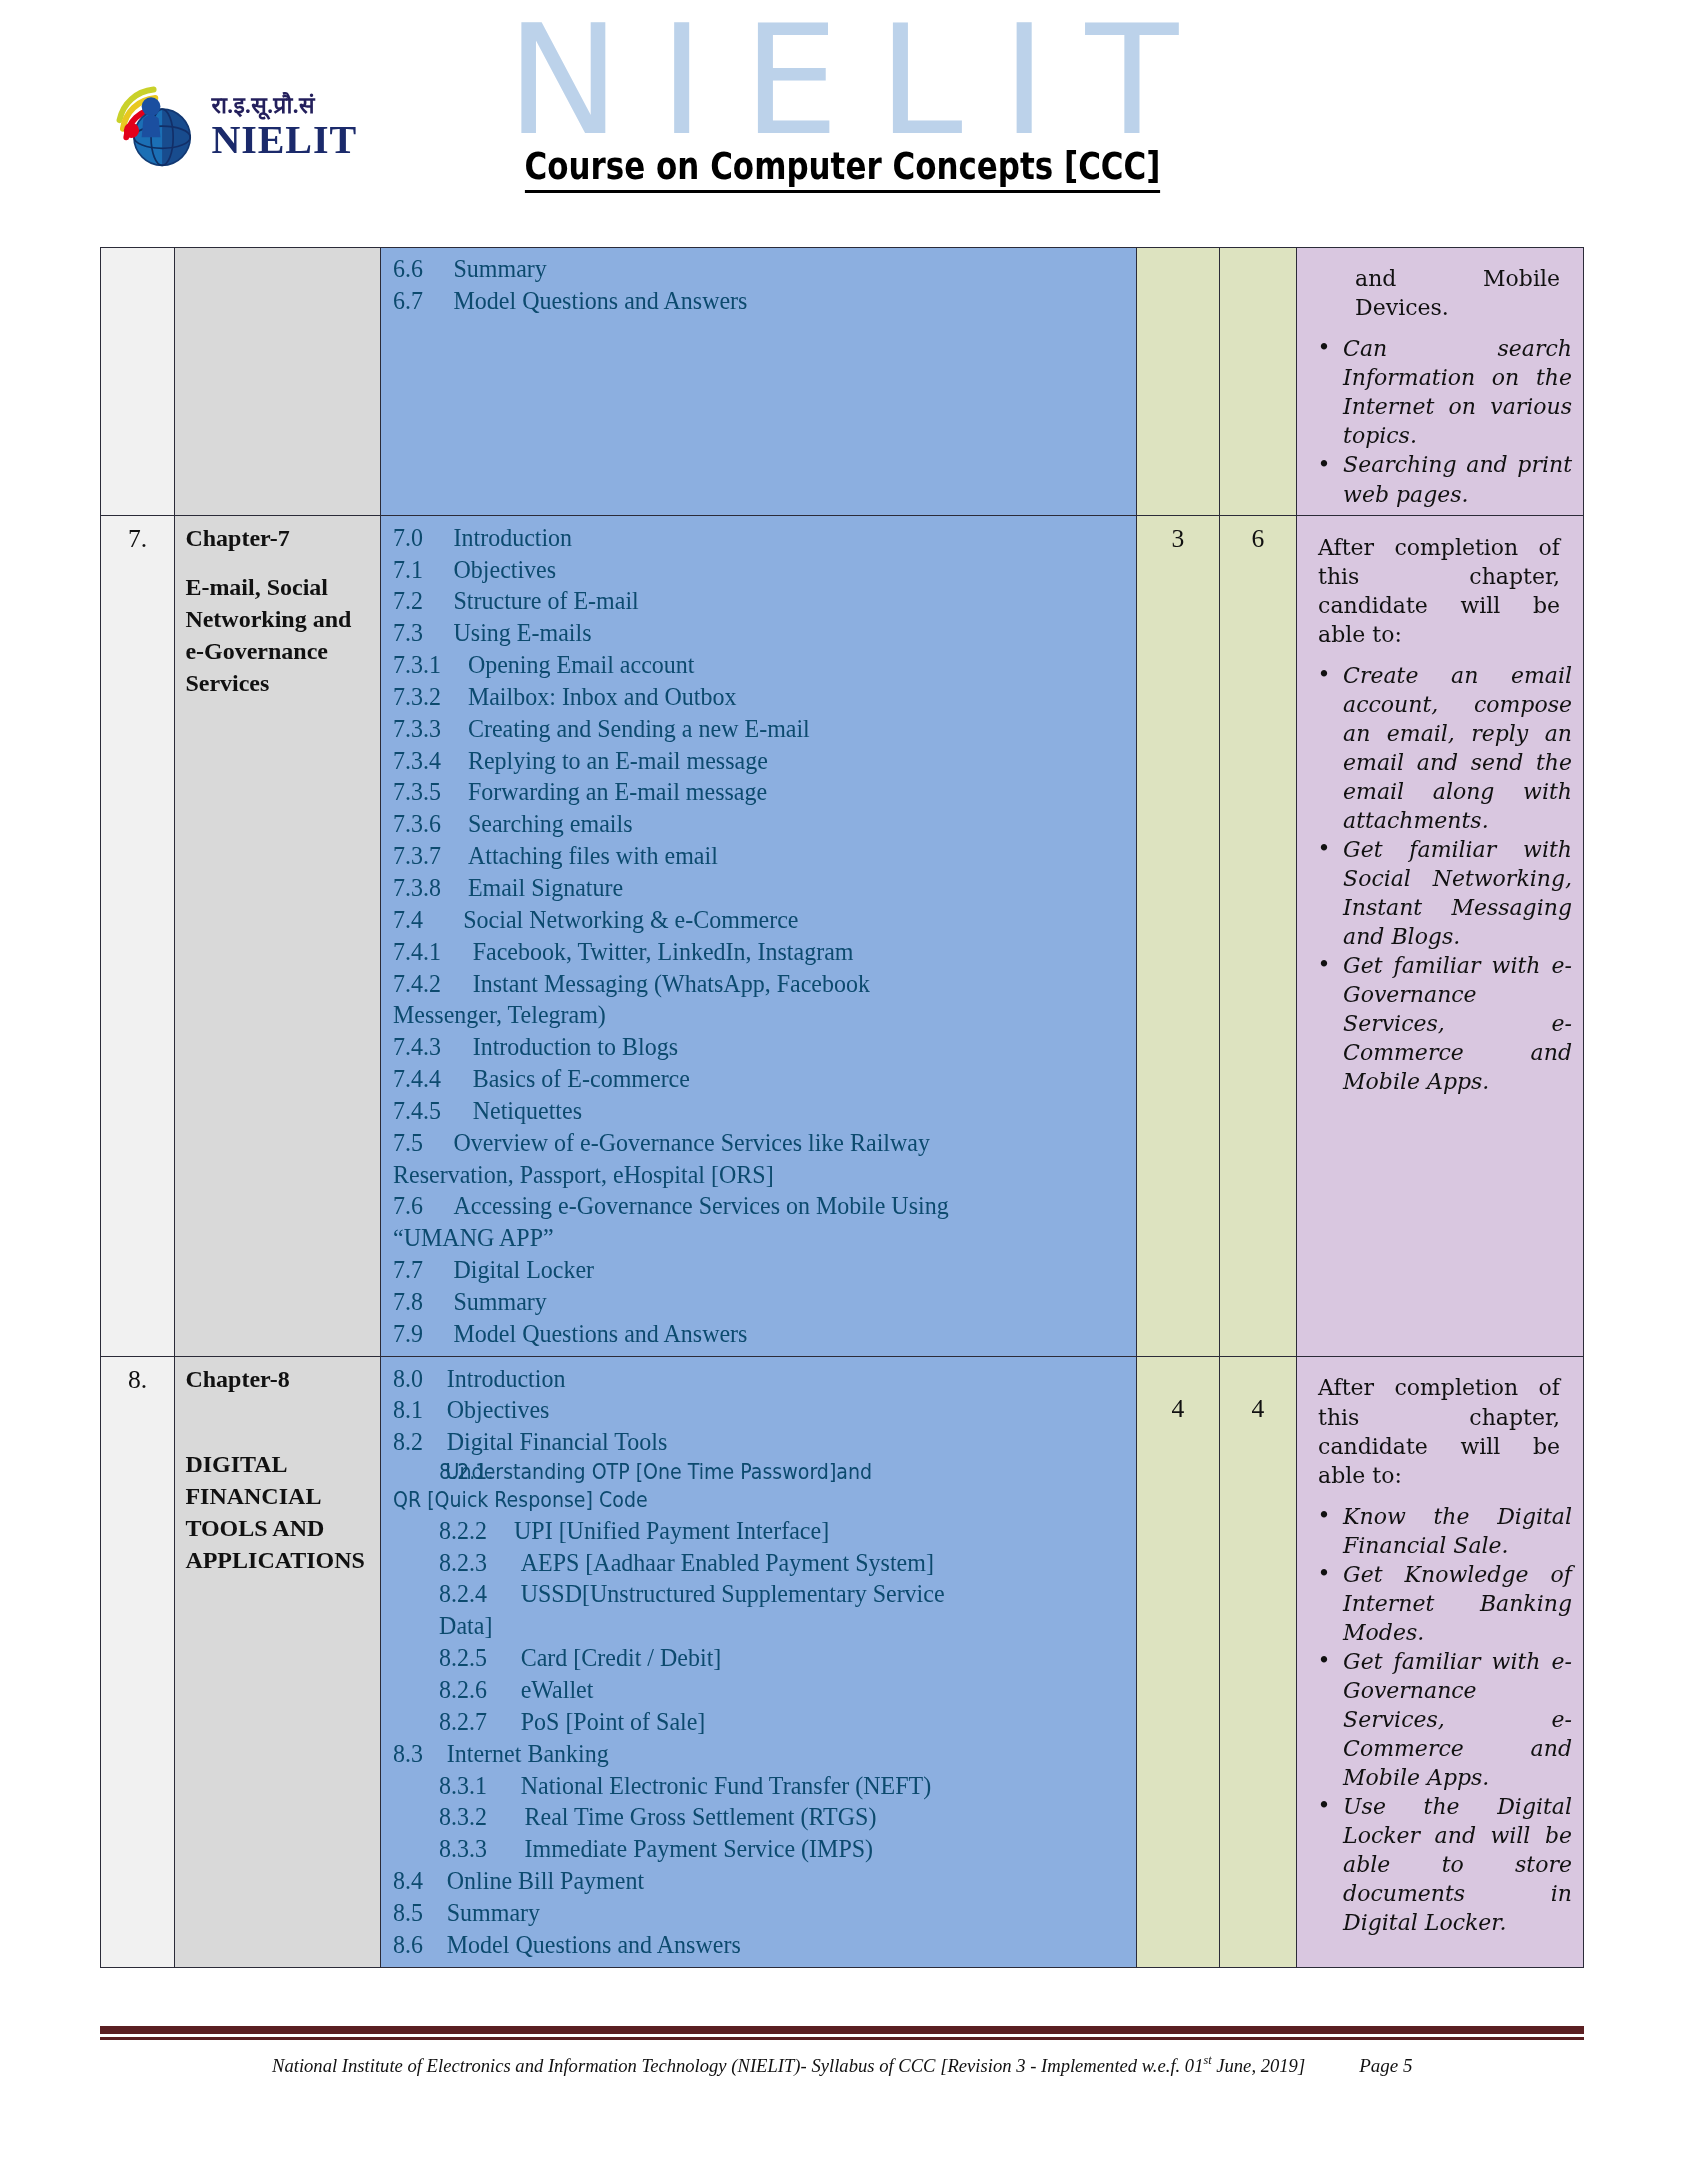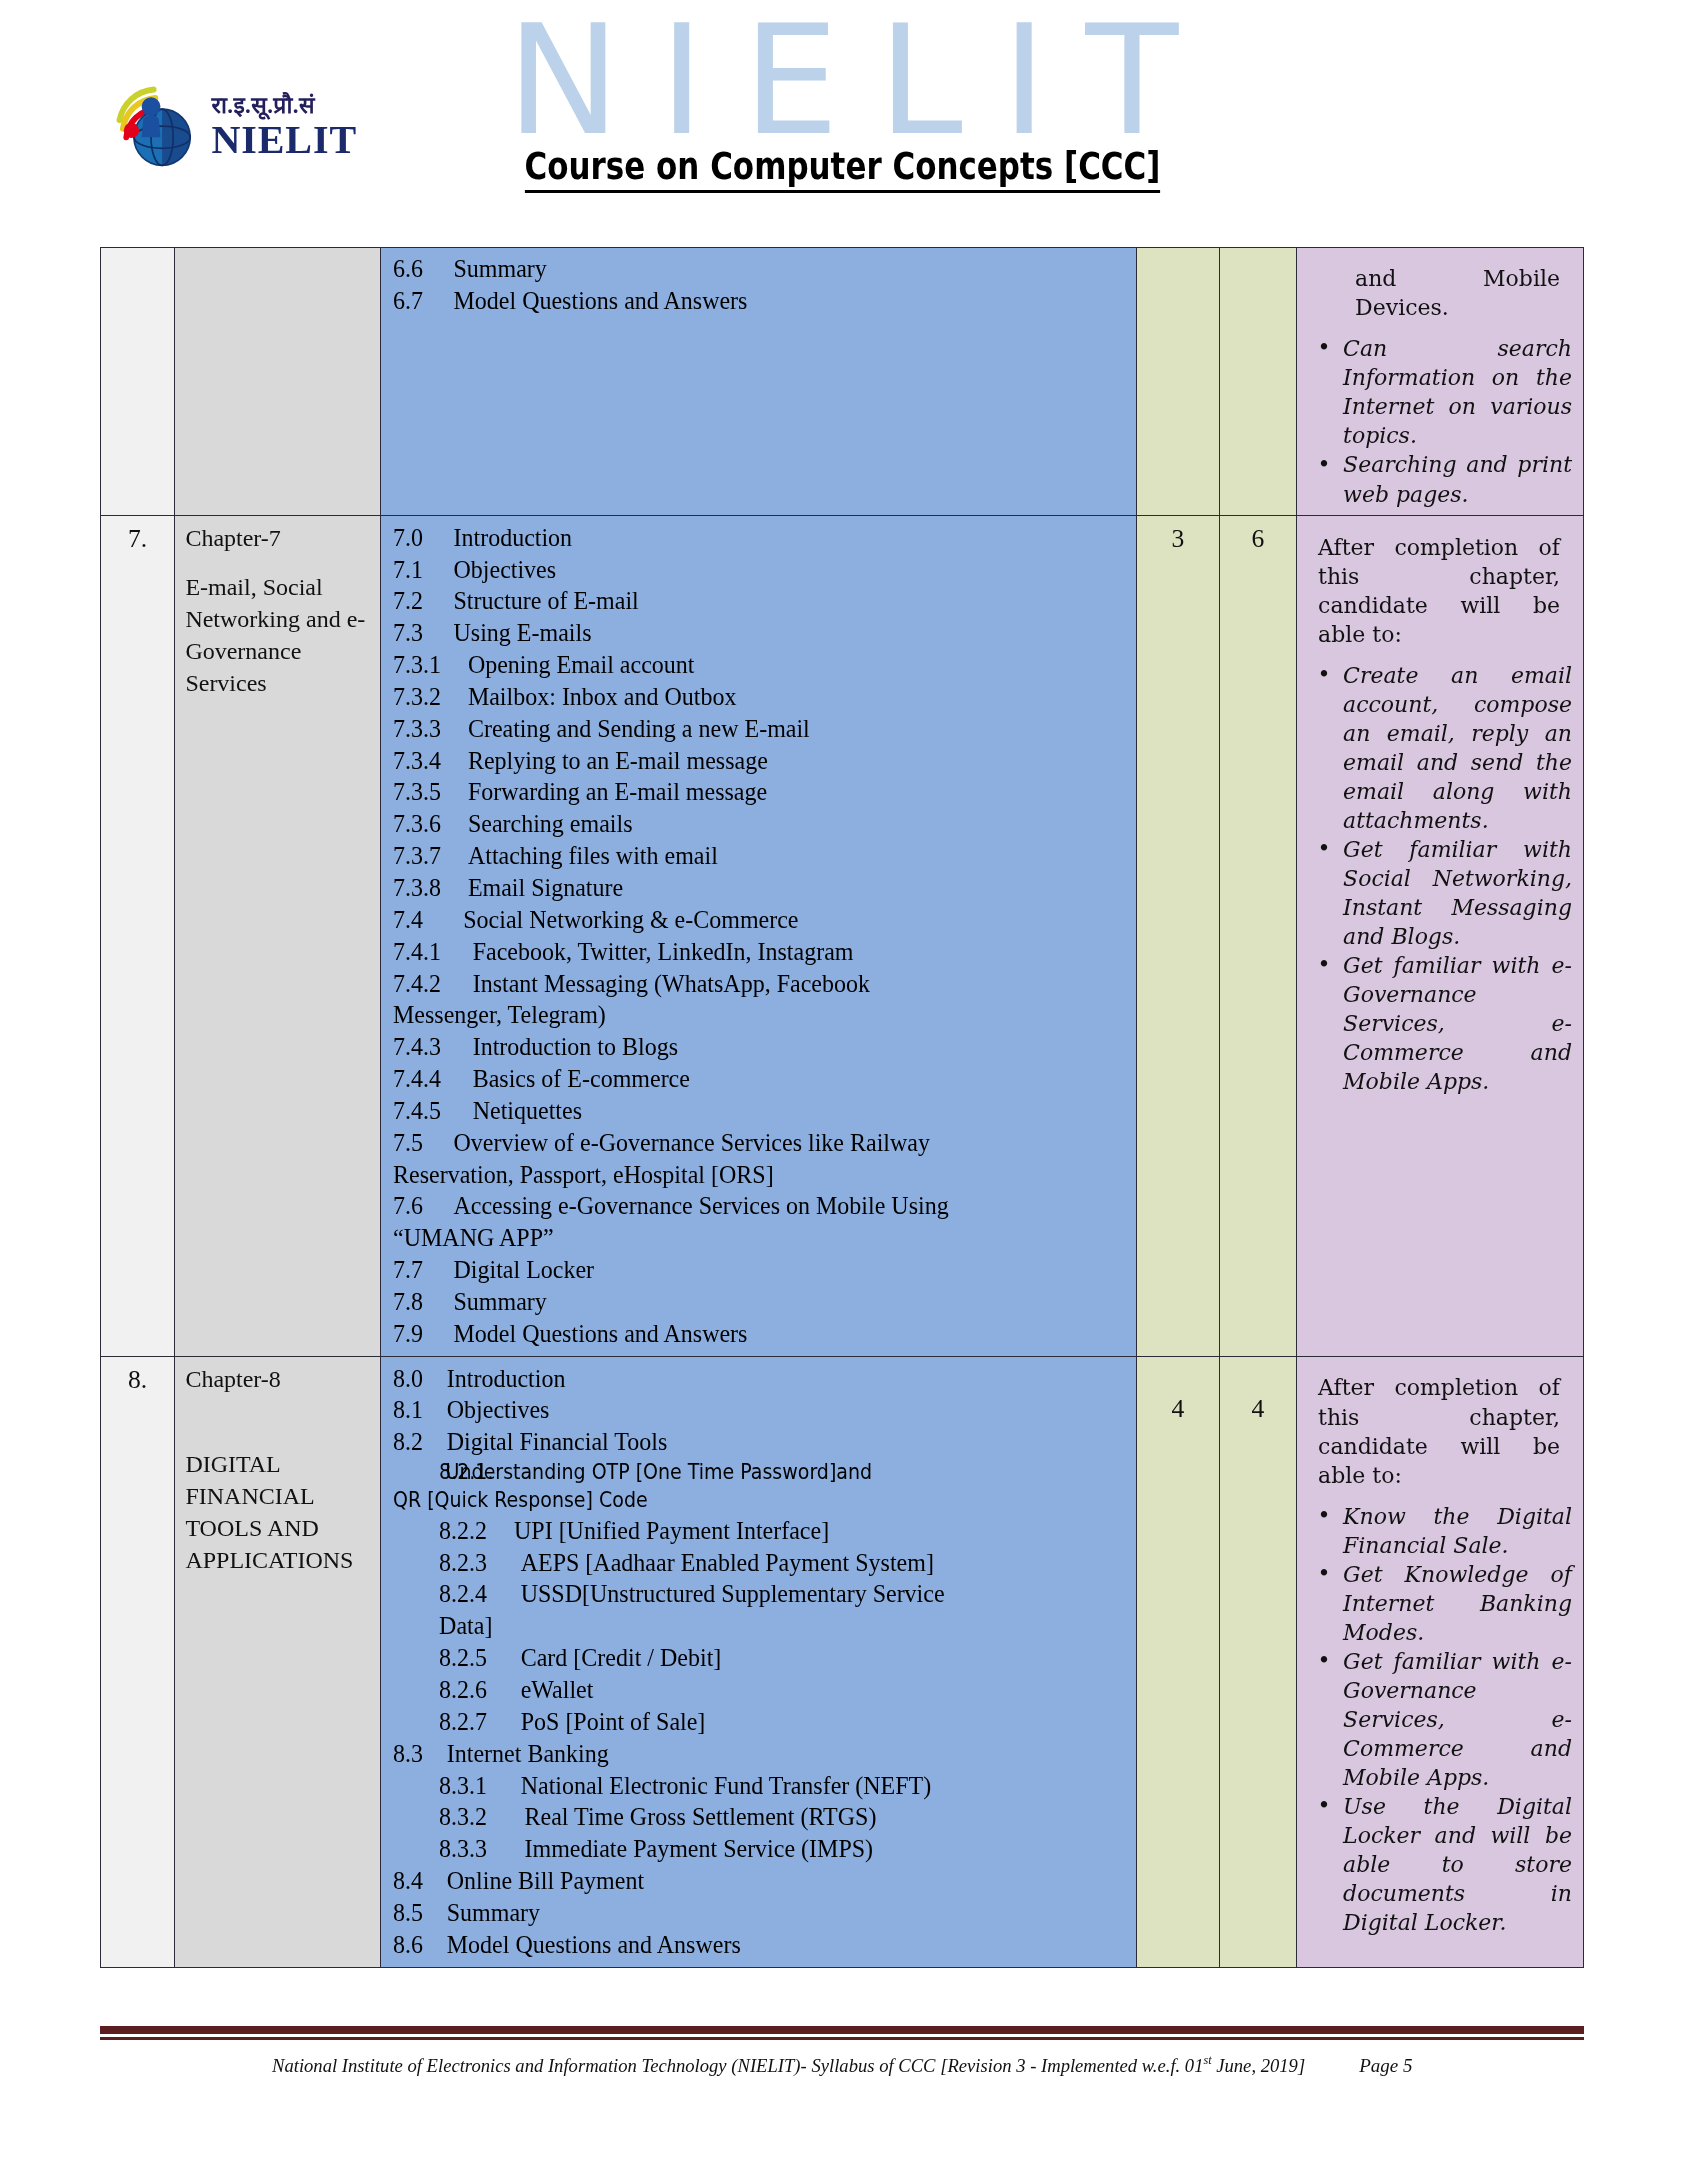--- a/index.html
+++ b/index.html
@@ -147,7 +147,7 @@
   .topics {
     font-family: "Liberation Serif", "DejaVu Serif", serif;
     font-size: 25px;
-    color: #000000;
+    color: #0c4a6e;
     line-height: 1.17;
     padding: 5.1px 10.2px 6.8px 12px;
   }

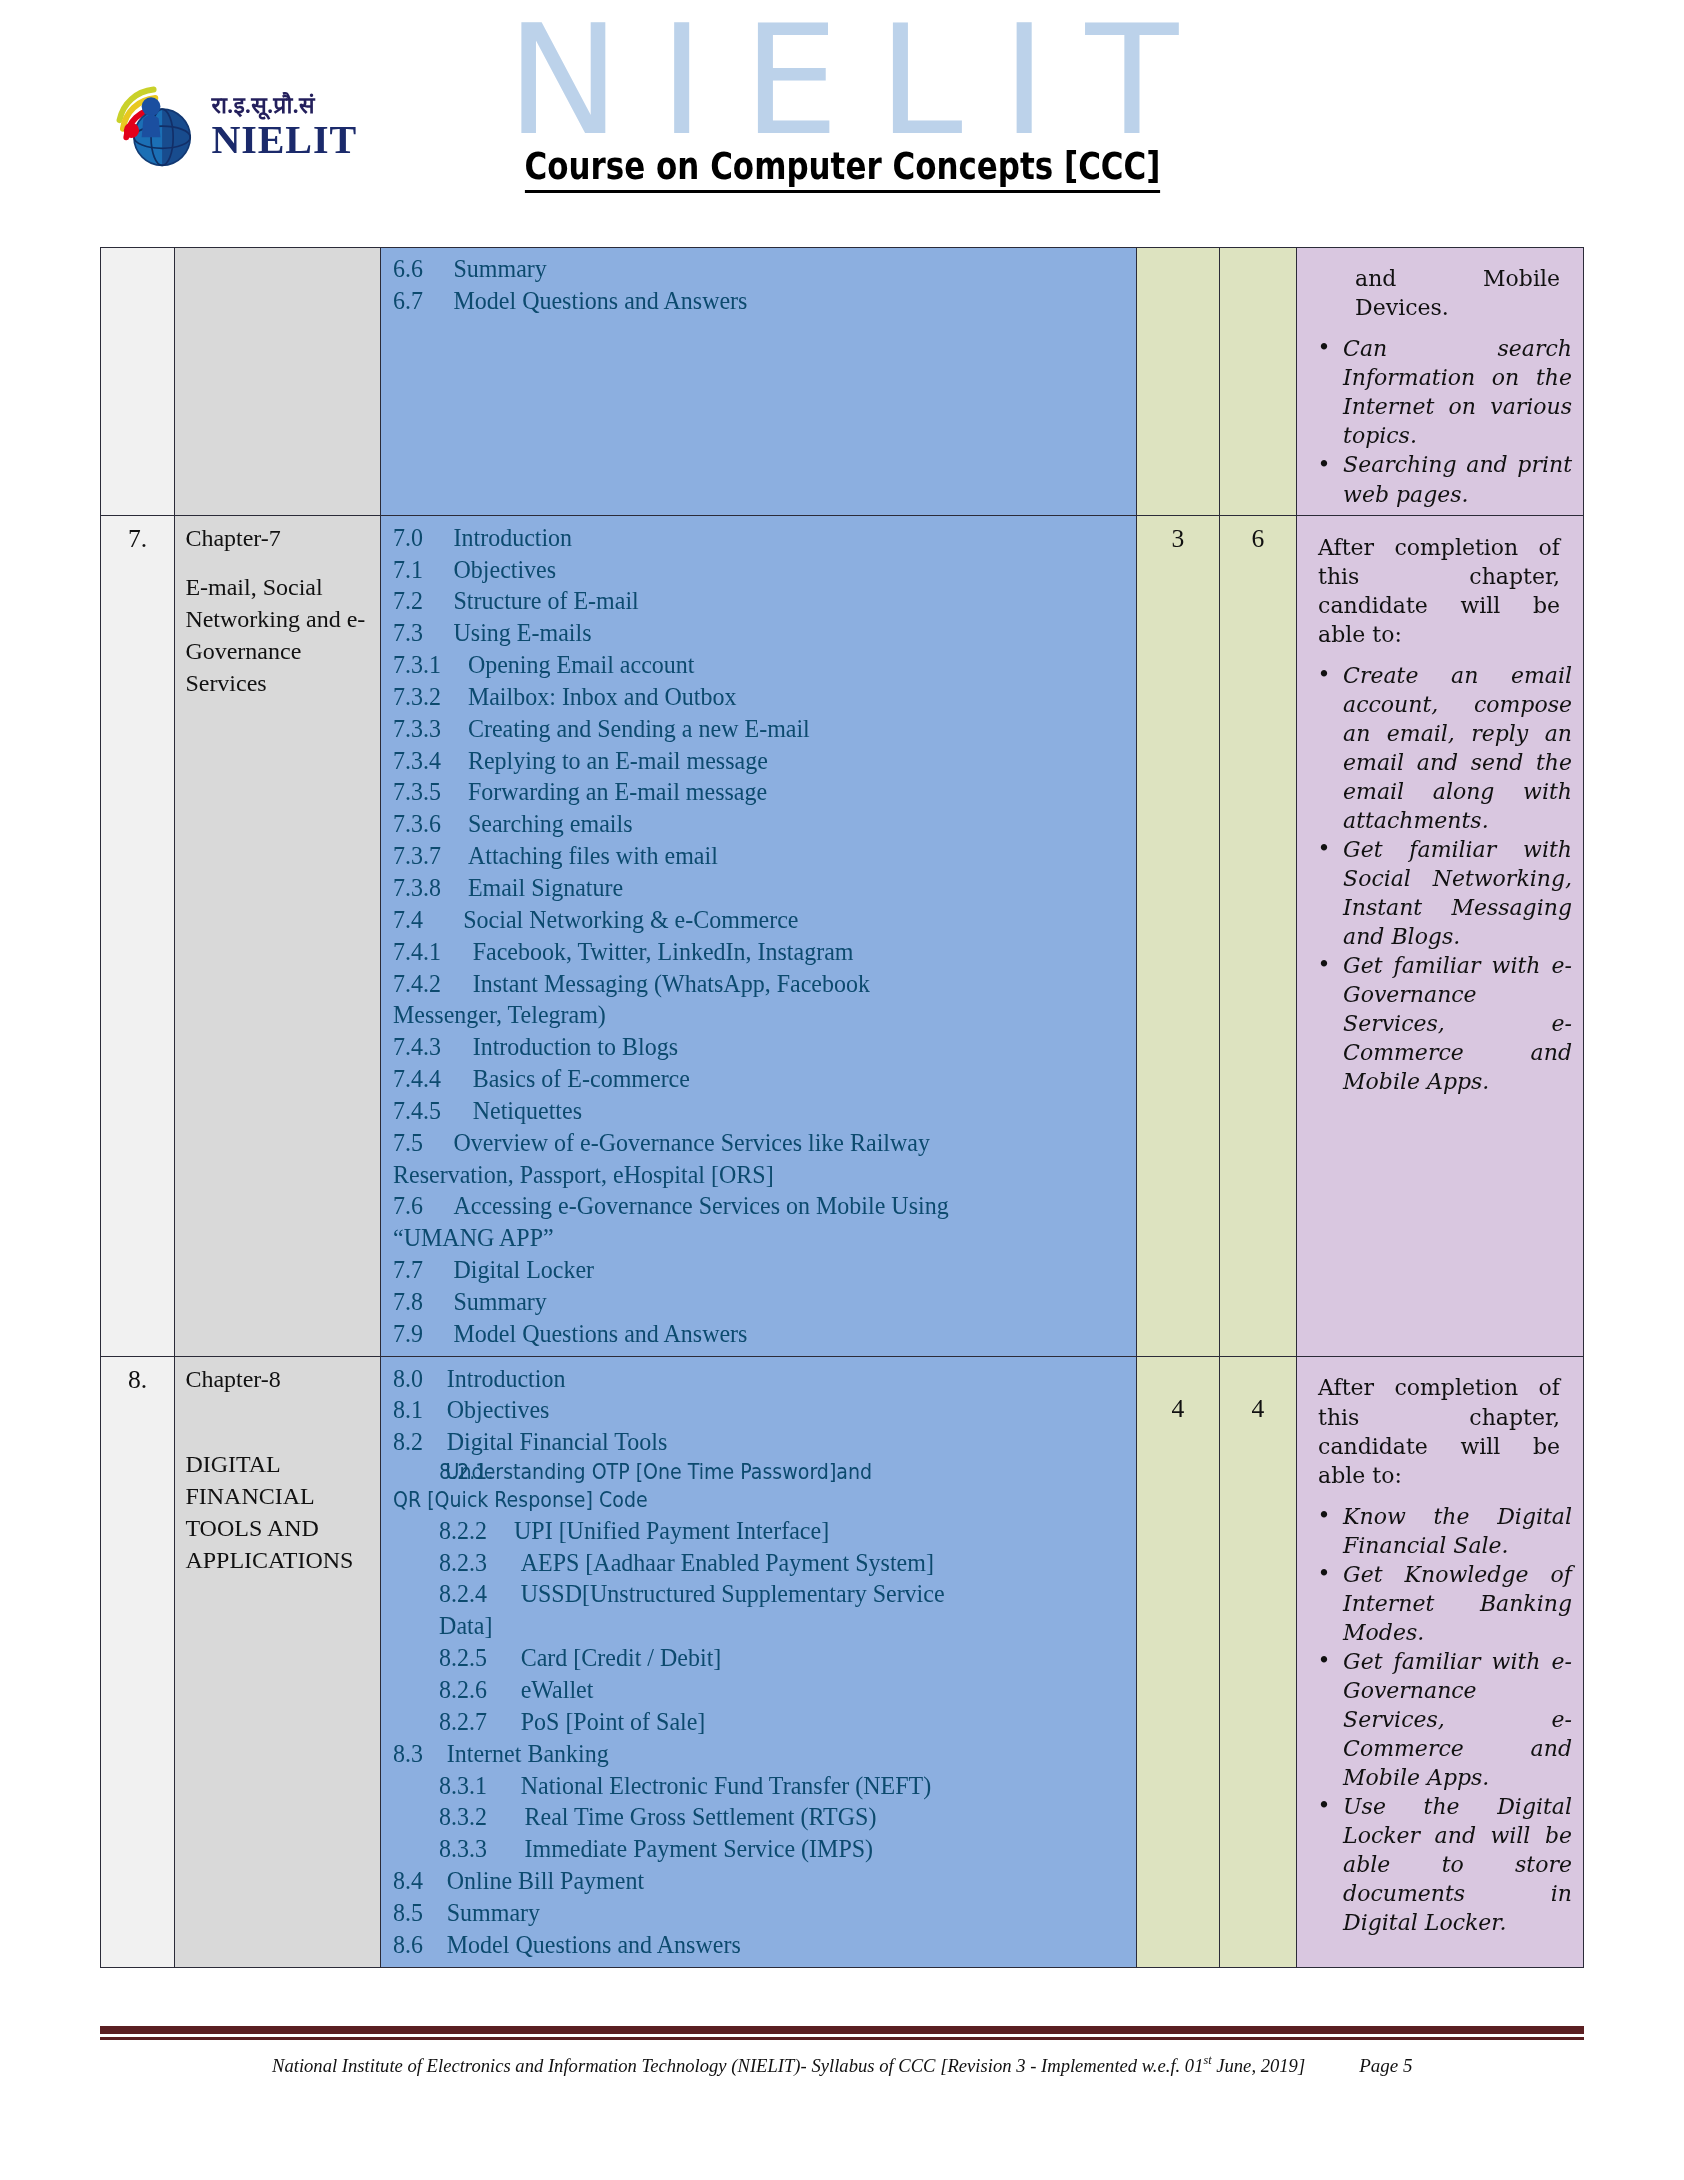--- a/index.html
+++ b/index.html
@@ -127,7 +127,7 @@
   .chap-text {
     font-family: "Liberation Serif", "DejaVu Serif", serif;
     font-size: 24px;
-    font-weight: 400;
+    font-weight: 700;
     color: #111;
     line-height: 1.33;
     padding: 6.8px 5.1px 8.5px 10.2px;

